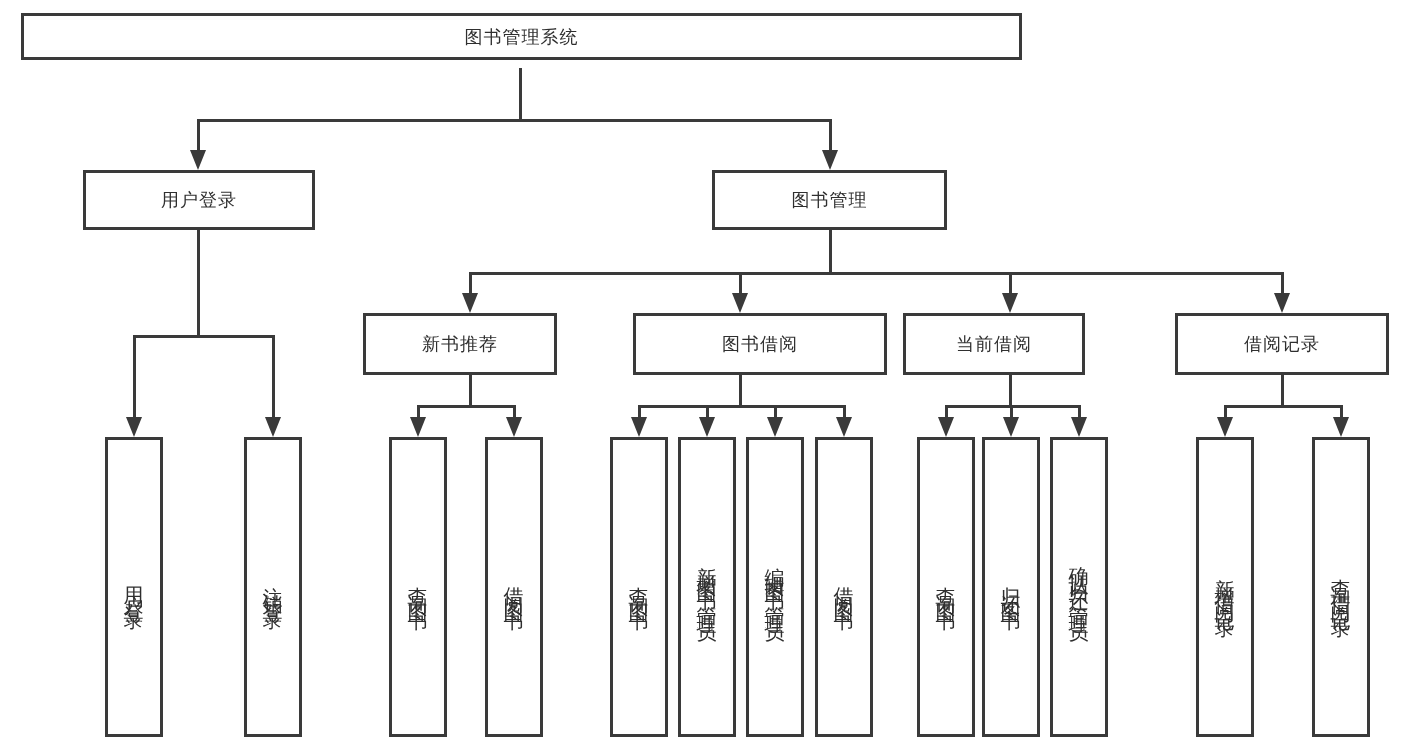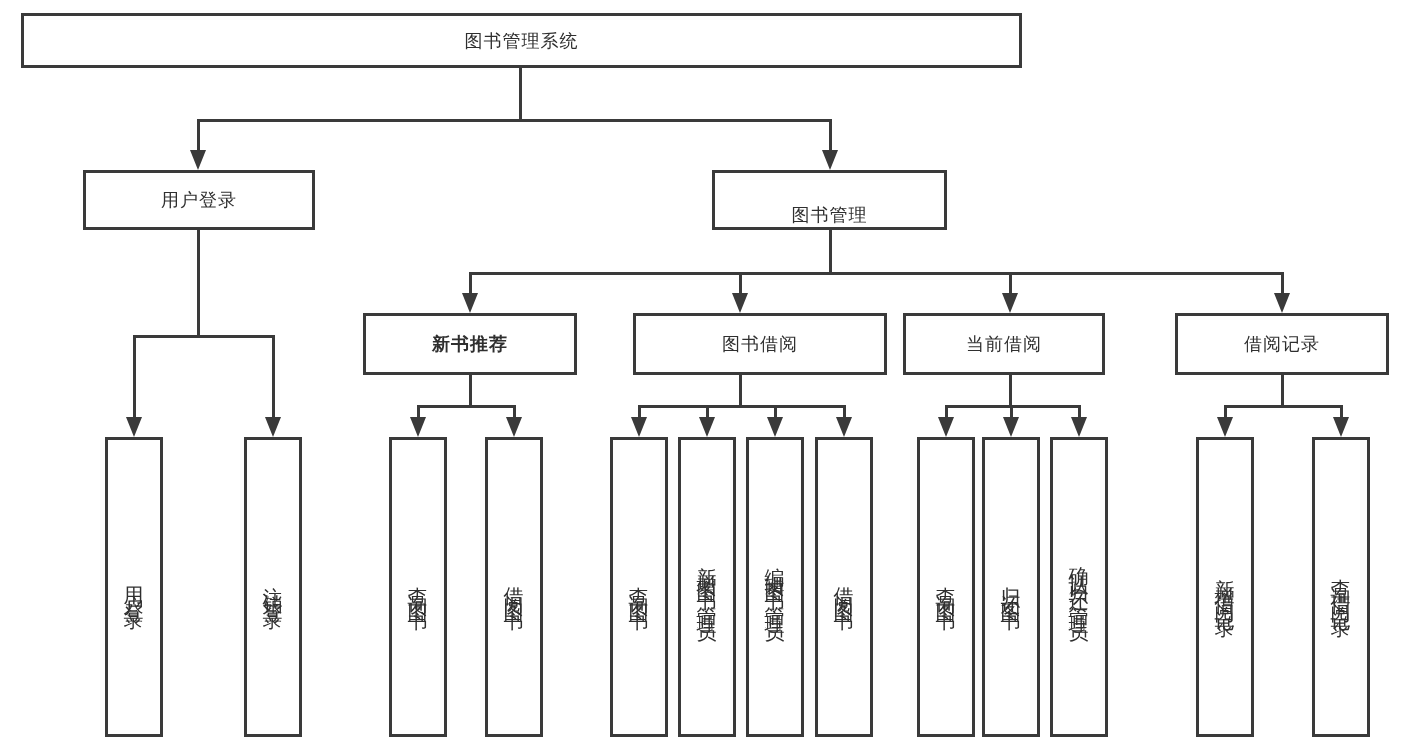--- a/index.html
+++ b/index.html
@@ -60,7 +60,7 @@
 
 <div class="stage">
 
-  <div class="node" style="left:21px;top:13px;width:1001px;height:55px;">
+  <div class="node" style="left:21px;top:13px;width:1001px;height:47px;">
     <span>图书管理系统</span>
   </div>
 

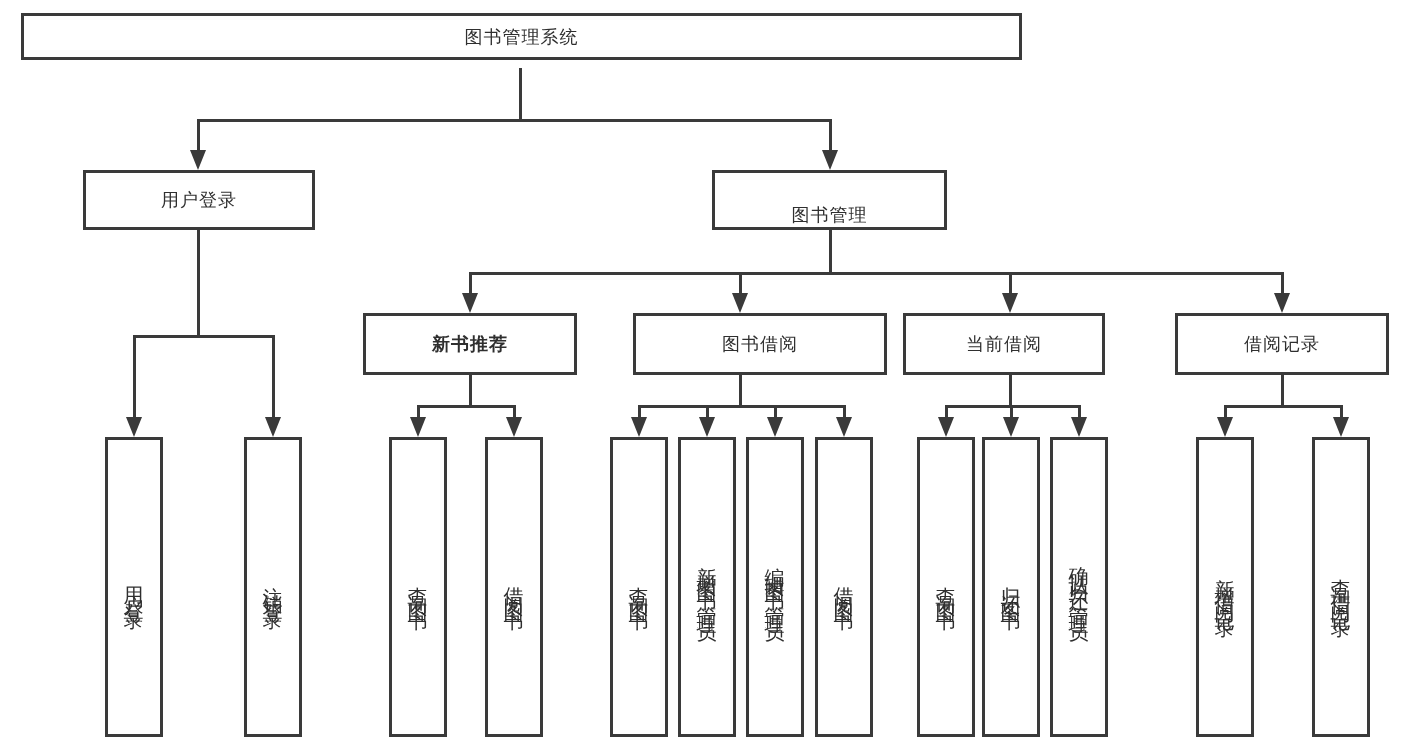--- a/index.html
+++ b/index.html
@@ -68,7 +68,7 @@
     <span>用户登录</span>
   </div>
 
-  <div class="node" style="left:712px;top:170px;width:235px;height:60px;align-items:flex-end;">
+  <div class="node" style="left:712px;top:170px;width:235px;height:60px;">
     <span>图书管理</span>
   </div>
 

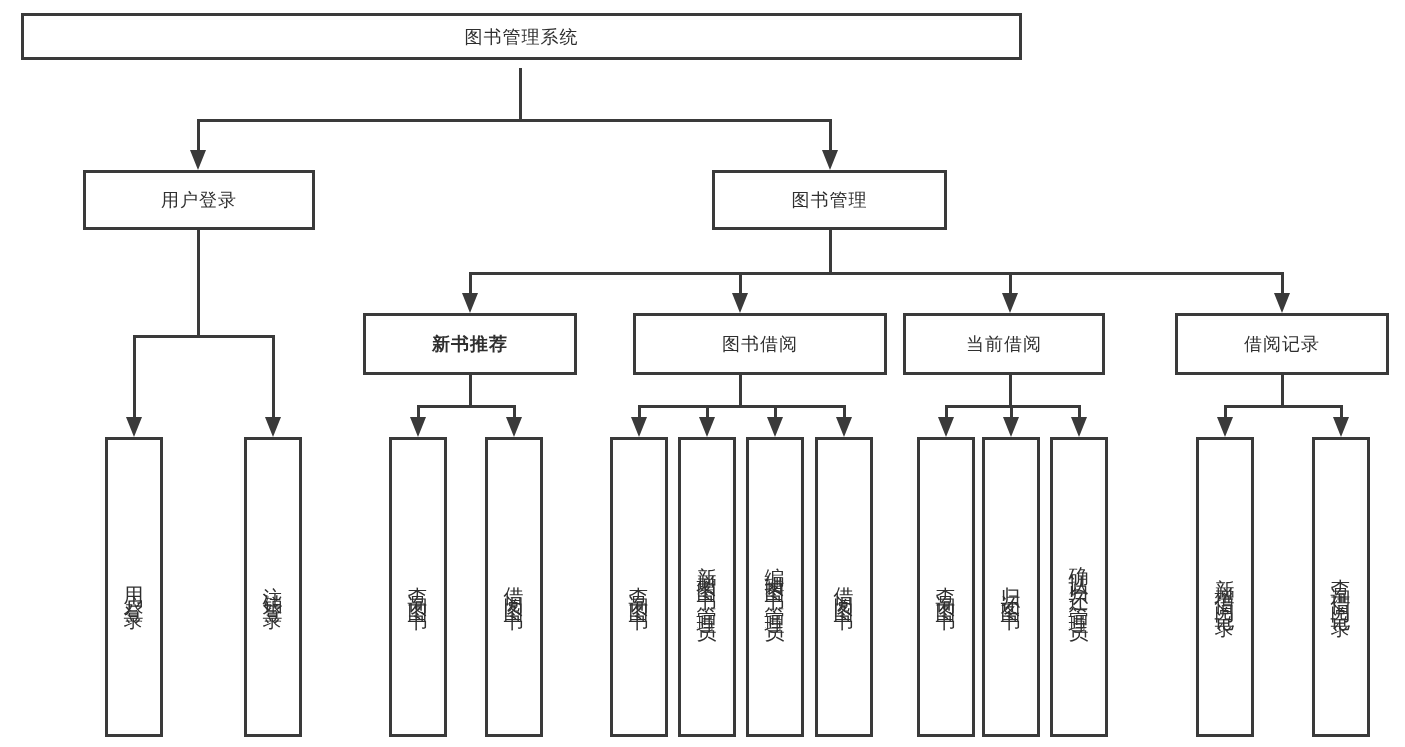--- a/index.html
+++ b/index.html
@@ -72,7 +72,7 @@
     <span>图书管理</span>
   </div>
 
-  <div class="node" style="left:363px;top:313px;width:214px;height:62px;font-weight:bold;">
+  <div class="node" style="left:363px;top:313px;width:194px;height:62px;">
     <span>新书推荐</span>
   </div>
 

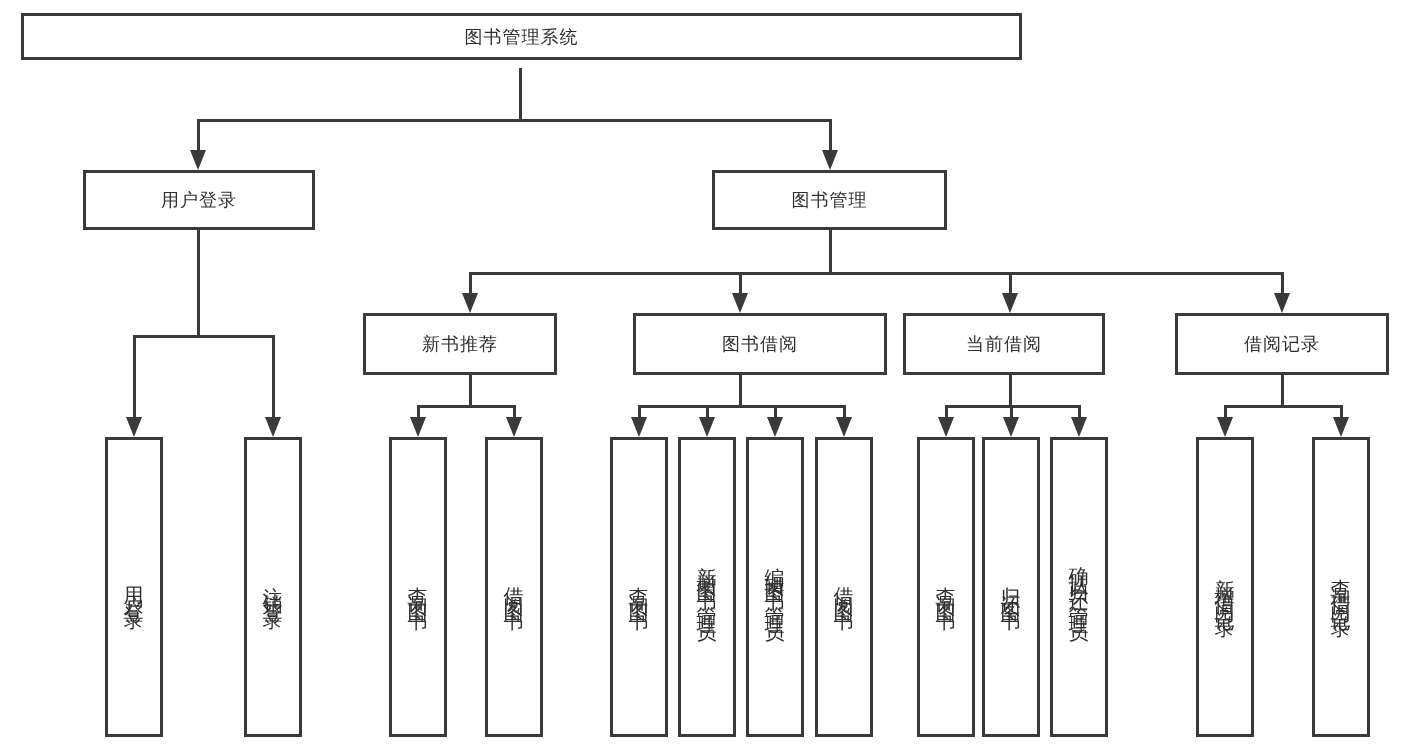--- a/index.html
+++ b/index.html
@@ -80,7 +80,7 @@
     <span>图书借阅</span>
   </div>
 
-  <div class="node" style="left:903px;top:313px;width:202px;height:62px;">
+  <div class="node" style="left:903px;top:313px;width:182px;height:62px;">
     <span>当前借阅</span>
   </div>
 

